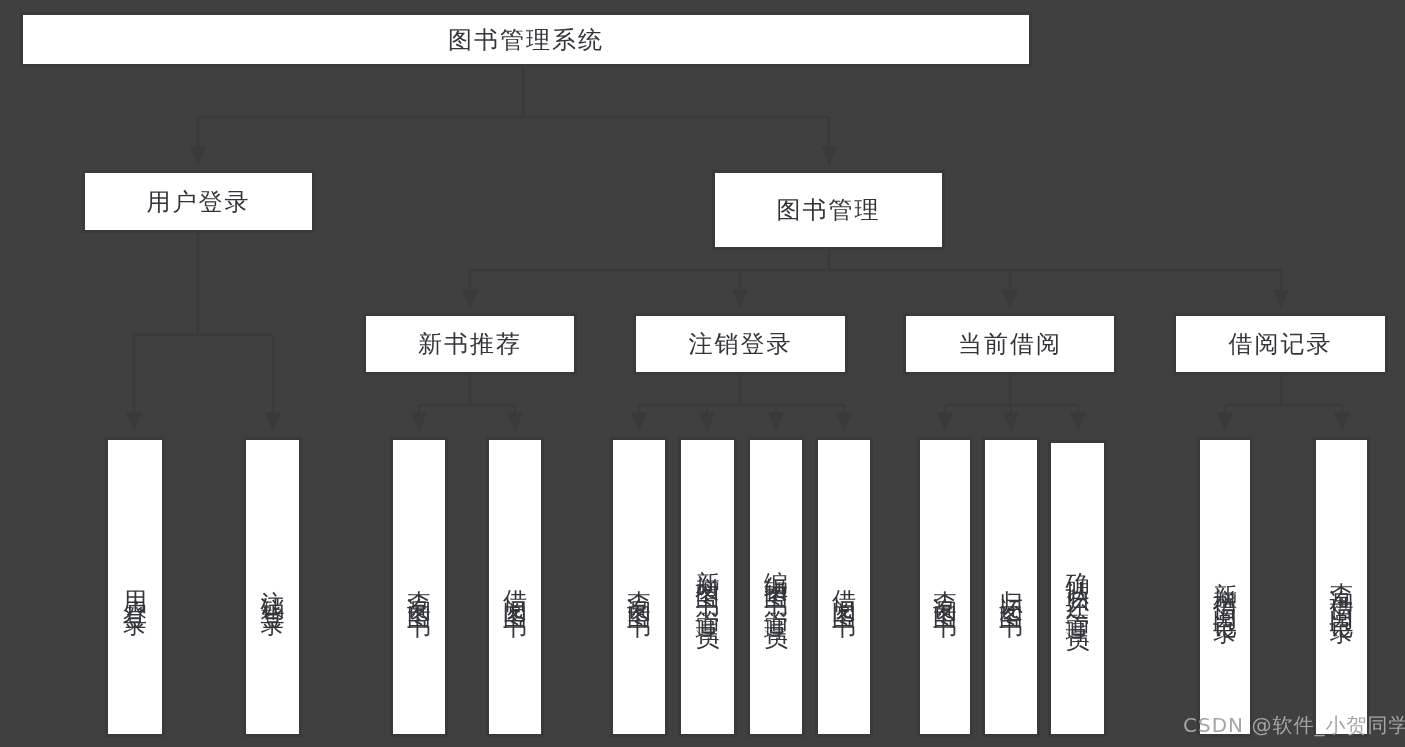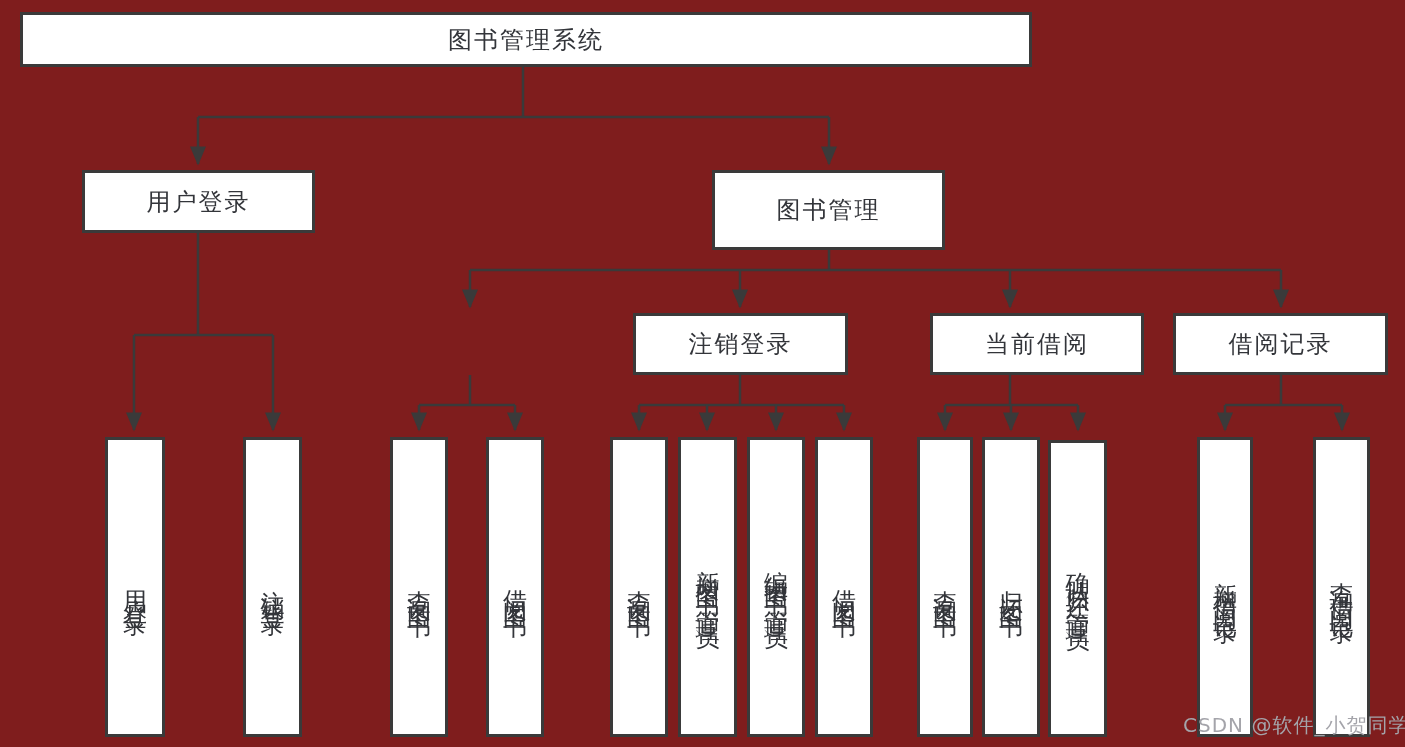--- a/index.html
+++ b/index.html
@@ -7,7 +7,7 @@
   .canvas {
     position:relative;
     width:1405px; height:747px;
-    background:#7f1d1d;
+    background:#404040;
     font-family:"DejaVu Sans","Liberation Sans",sans-serif;
     overflow:hidden;
   }

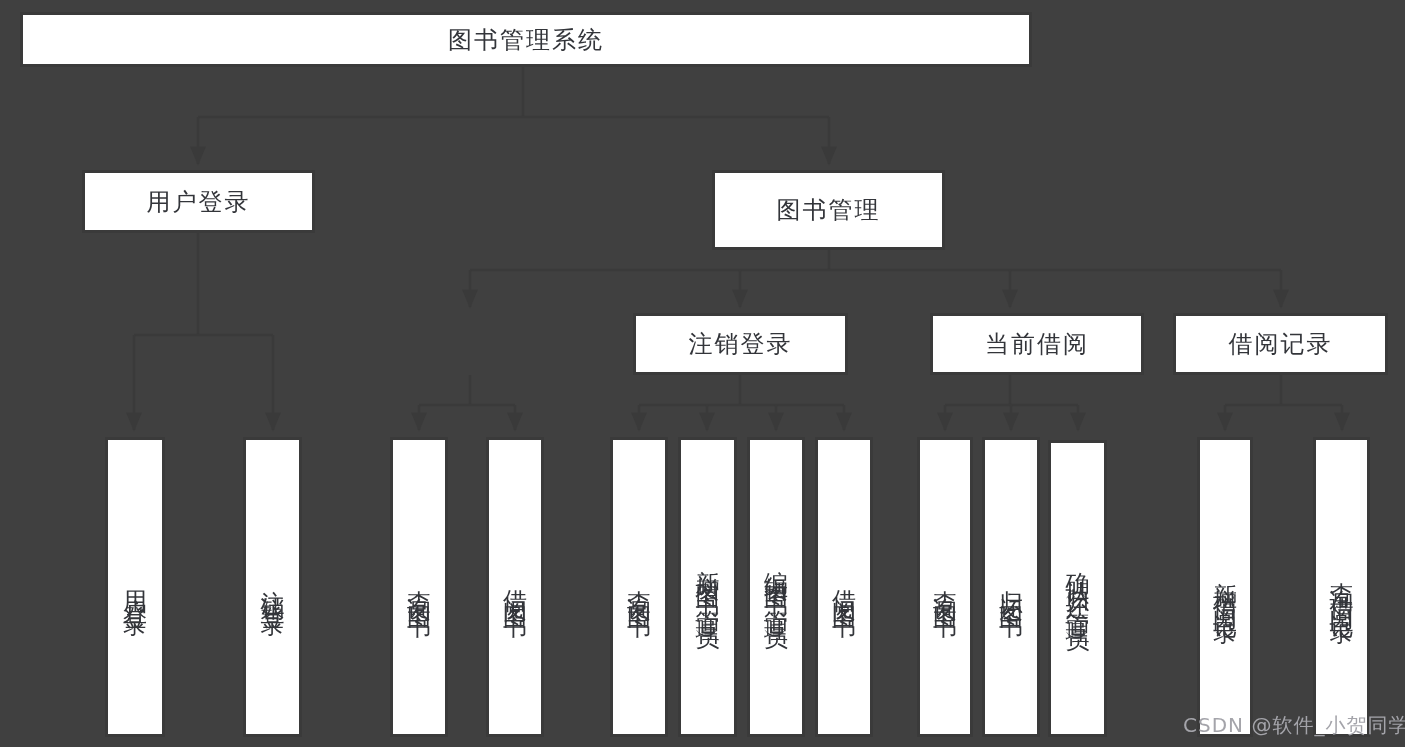--- a/index.html
+++ b/index.html
@@ -111,6 +111,9 @@
     <span>图书管理</span>
   </div>
 
+  <div class="node hnode" style="left:363px; top:313px; width:214px; height:62px;">
+    <span>新书推荐</span>
+  </div>
   <div class="node hnode" style="left:633px; top:313px; width:215px; height:62px;">
     <span>注销登录</span>
   </div>

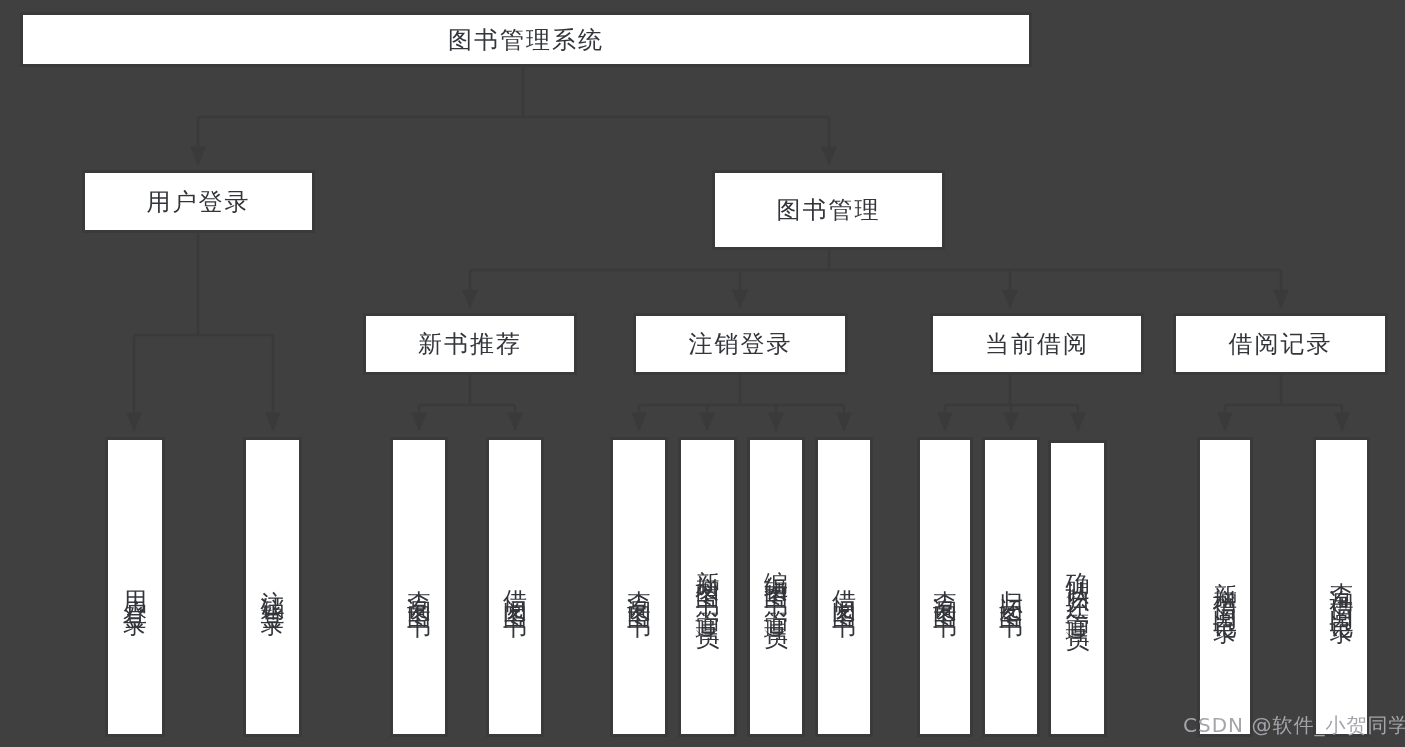--- a/index.html
+++ b/index.html
@@ -117,7 +117,7 @@
   <div class="node hnode" style="left:633px; top:313px; width:215px; height:62px;">
     <span>注销登录</span>
   </div>
-  <div class="node hnode" style="left:903px; top:313px; width:214px; height:62px;margin-left:27px;">
+  <div class="node hnode" style="left:903px; top:313px; width:214px; height:62px;">
     <span>当前借阅</span>
   </div>
   <div class="node hnode" style="left:1173px; top:313px; width:215px; height:62px;">

